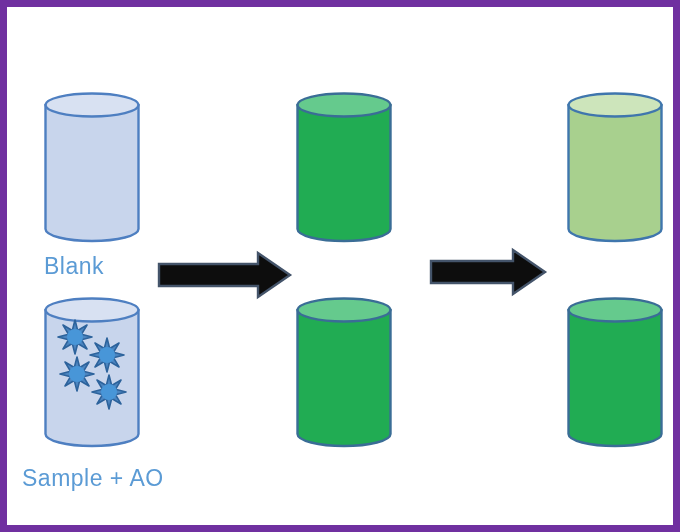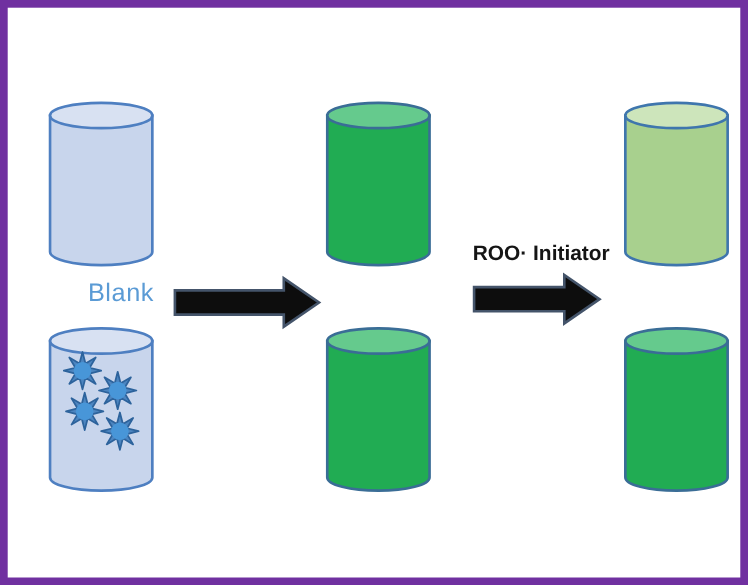--- a/index.html
+++ b/index.html
@@ -85,7 +85,6 @@
     <ellipse class="cyl-top" cx="48" cy="13" rx="46.5" ry="11.5"></ellipse>
   </svg>
 
-  <div class="step-label" style="left:415px;top:212px;width:140px;">ROO· Initiator</div>
 
   <svg class="arrow" style="position:absolute;left:422px;top:240px;" width="120" height="52" viewBox="0 0 120 52">
     <polygon points="2,14 84,14 84,3 116,25 84,47 84,36 2,36"></polygon>

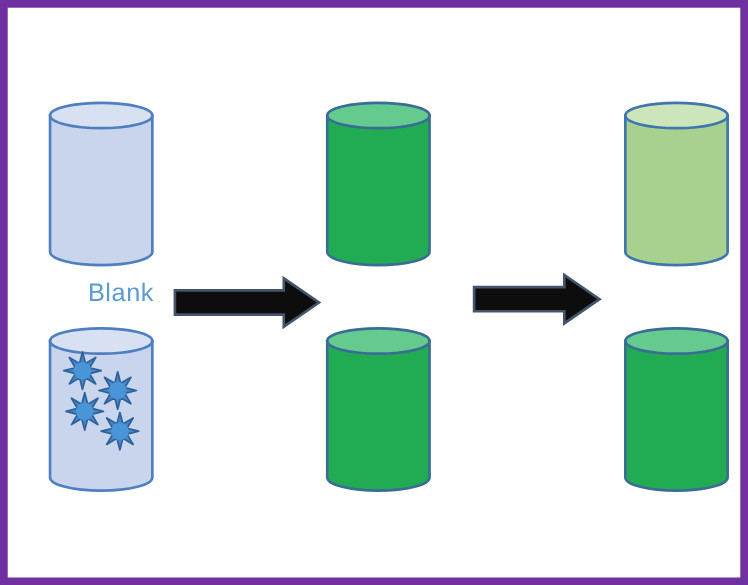--- a/index.html
+++ b/index.html
@@ -28,7 +28,7 @@
   
   .vial-label{
     position:absolute;color:var(--label-blue,#5b9bd5);
-    font-size:23px;text-align:right;letter-spacing:0.5px;
+    font-size:23px;text-align:left;letter-spacing:0.5px;
   }
   .step-label{
     position:absolute;color:var(--text-black,#151515);

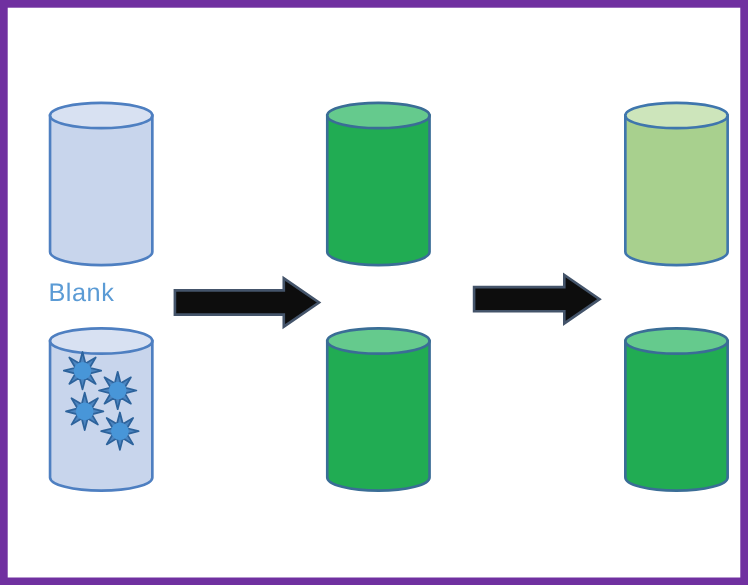--- a/index.html
+++ b/index.html
@@ -69,6 +69,7 @@
     </g>
   </svg>
 
+  <div class="vial-label" style="left:15px;top:458px;width:160px;">Sample + AO</div>
 
 
   <svg class="arrow" style="position:absolute;left:150px;top:243px;" width="136" height="52" viewBox="0 0 136 52">

